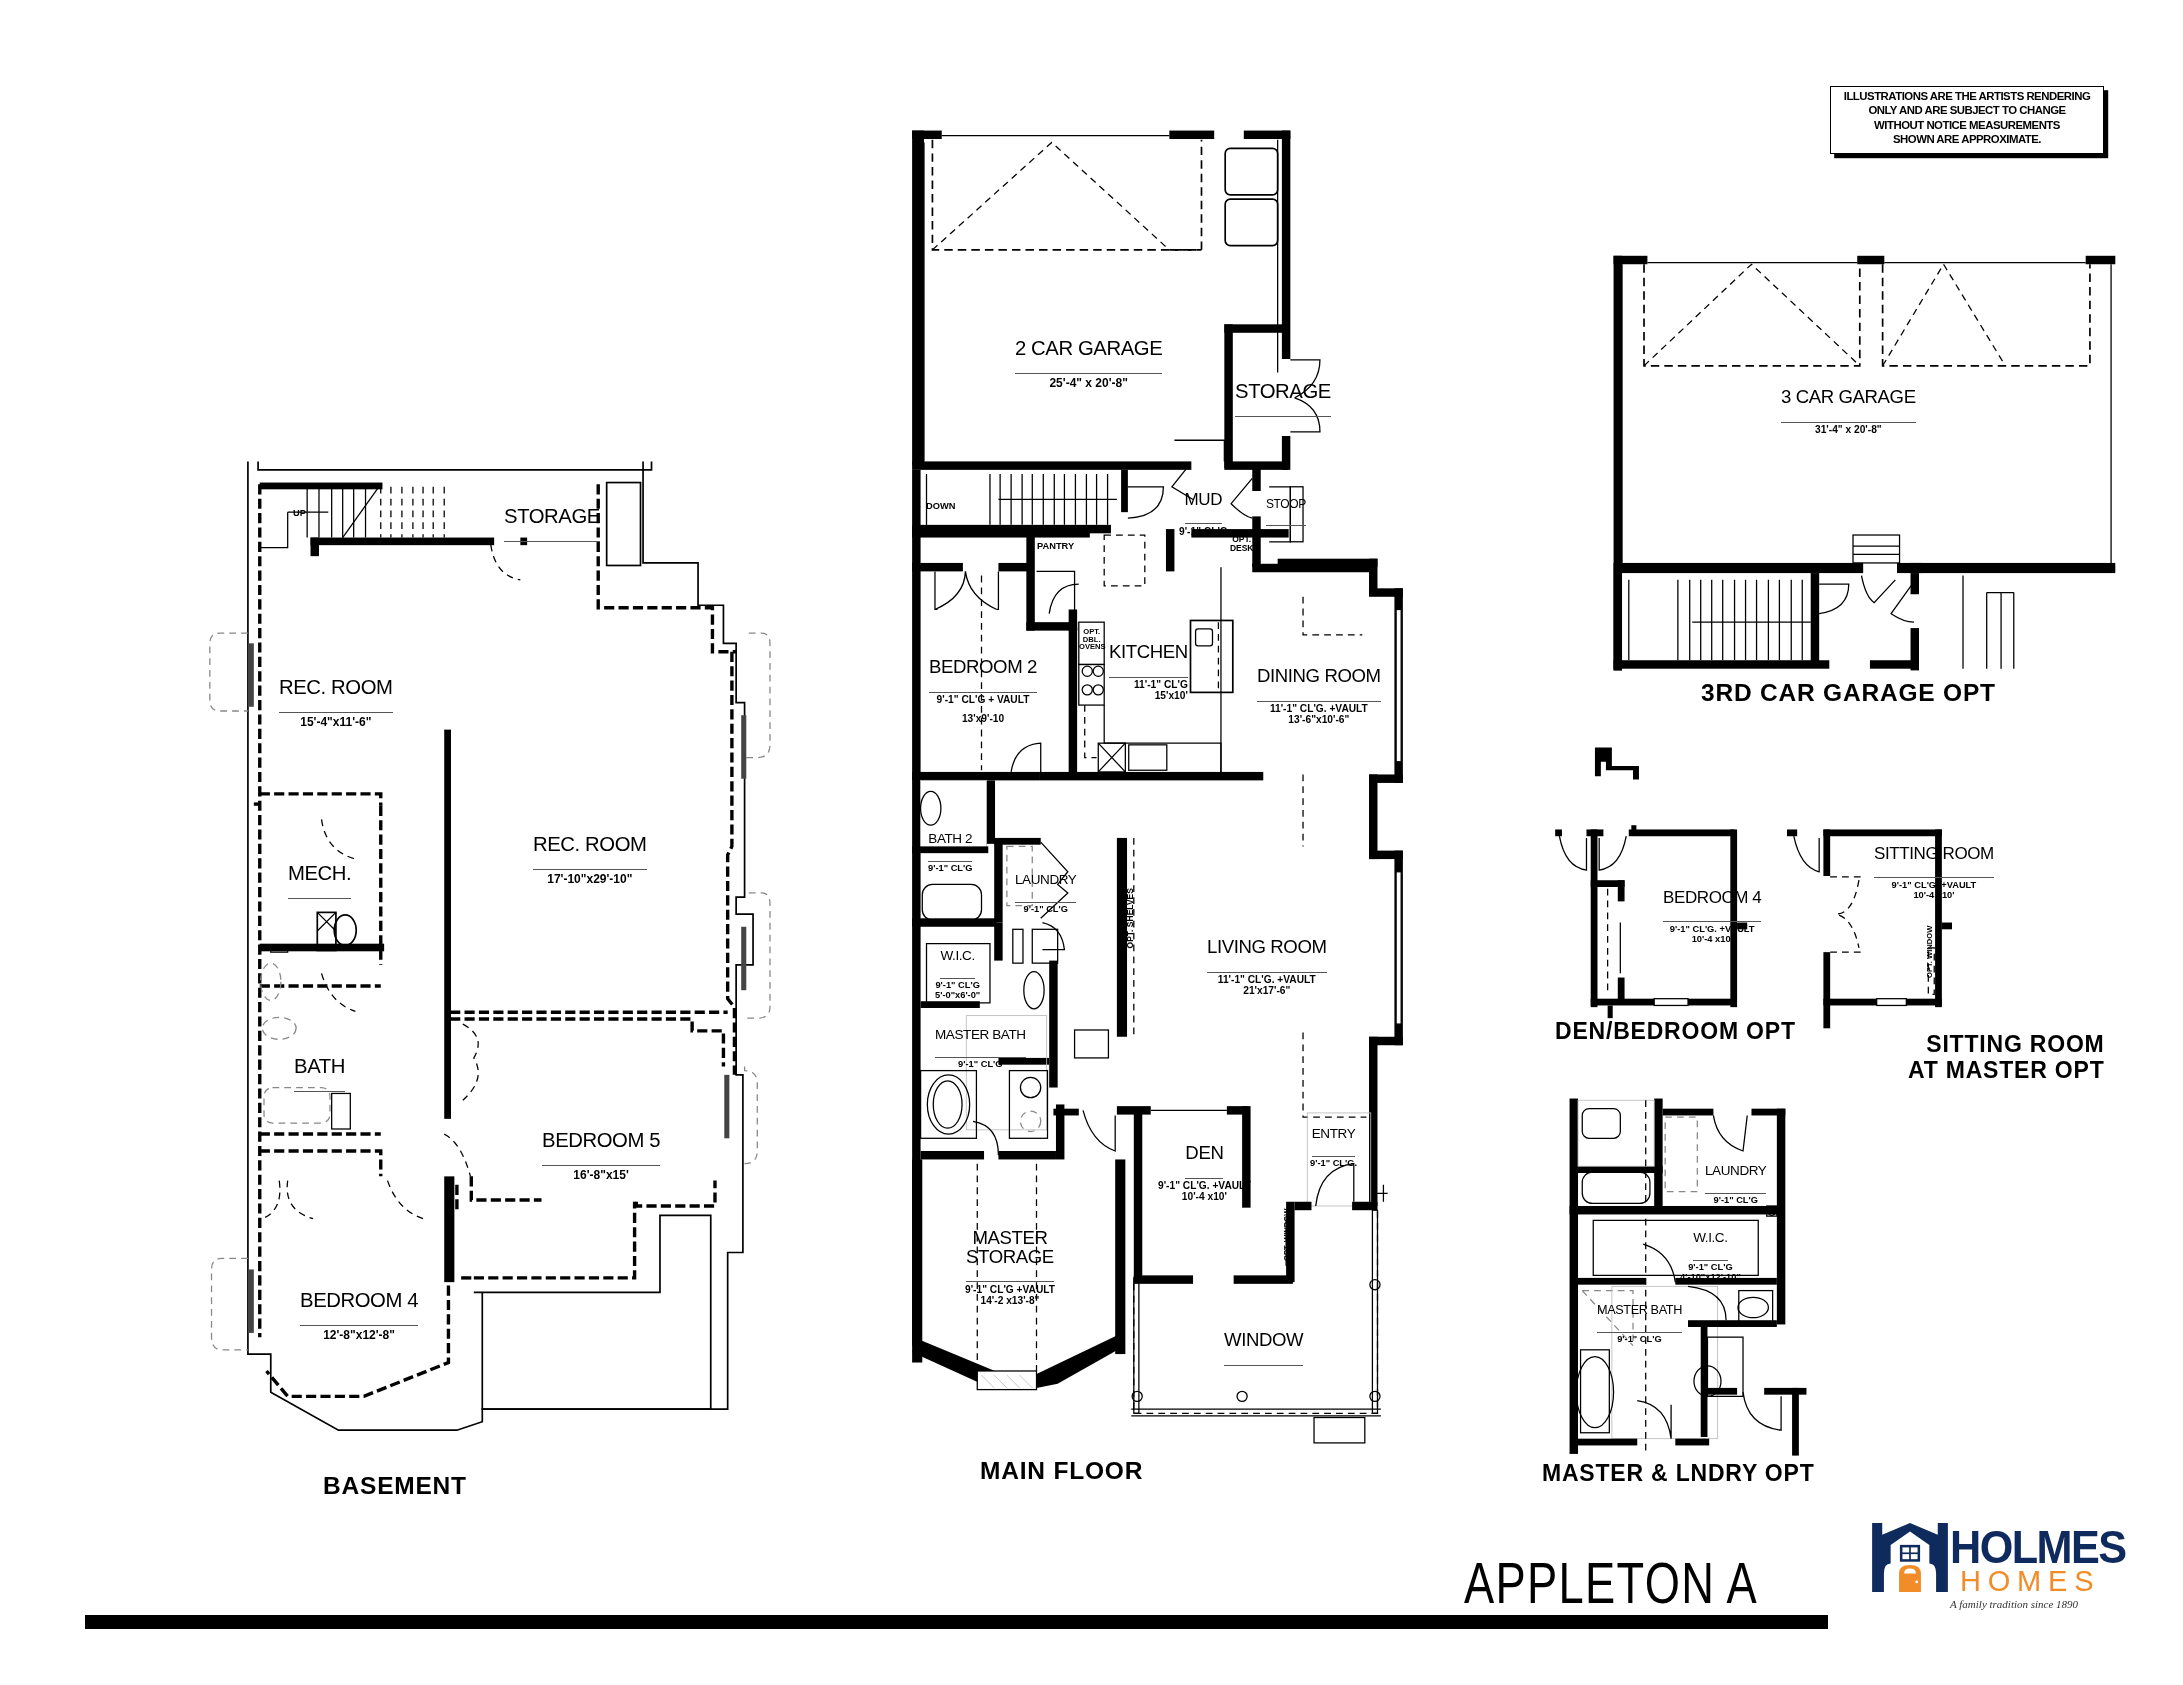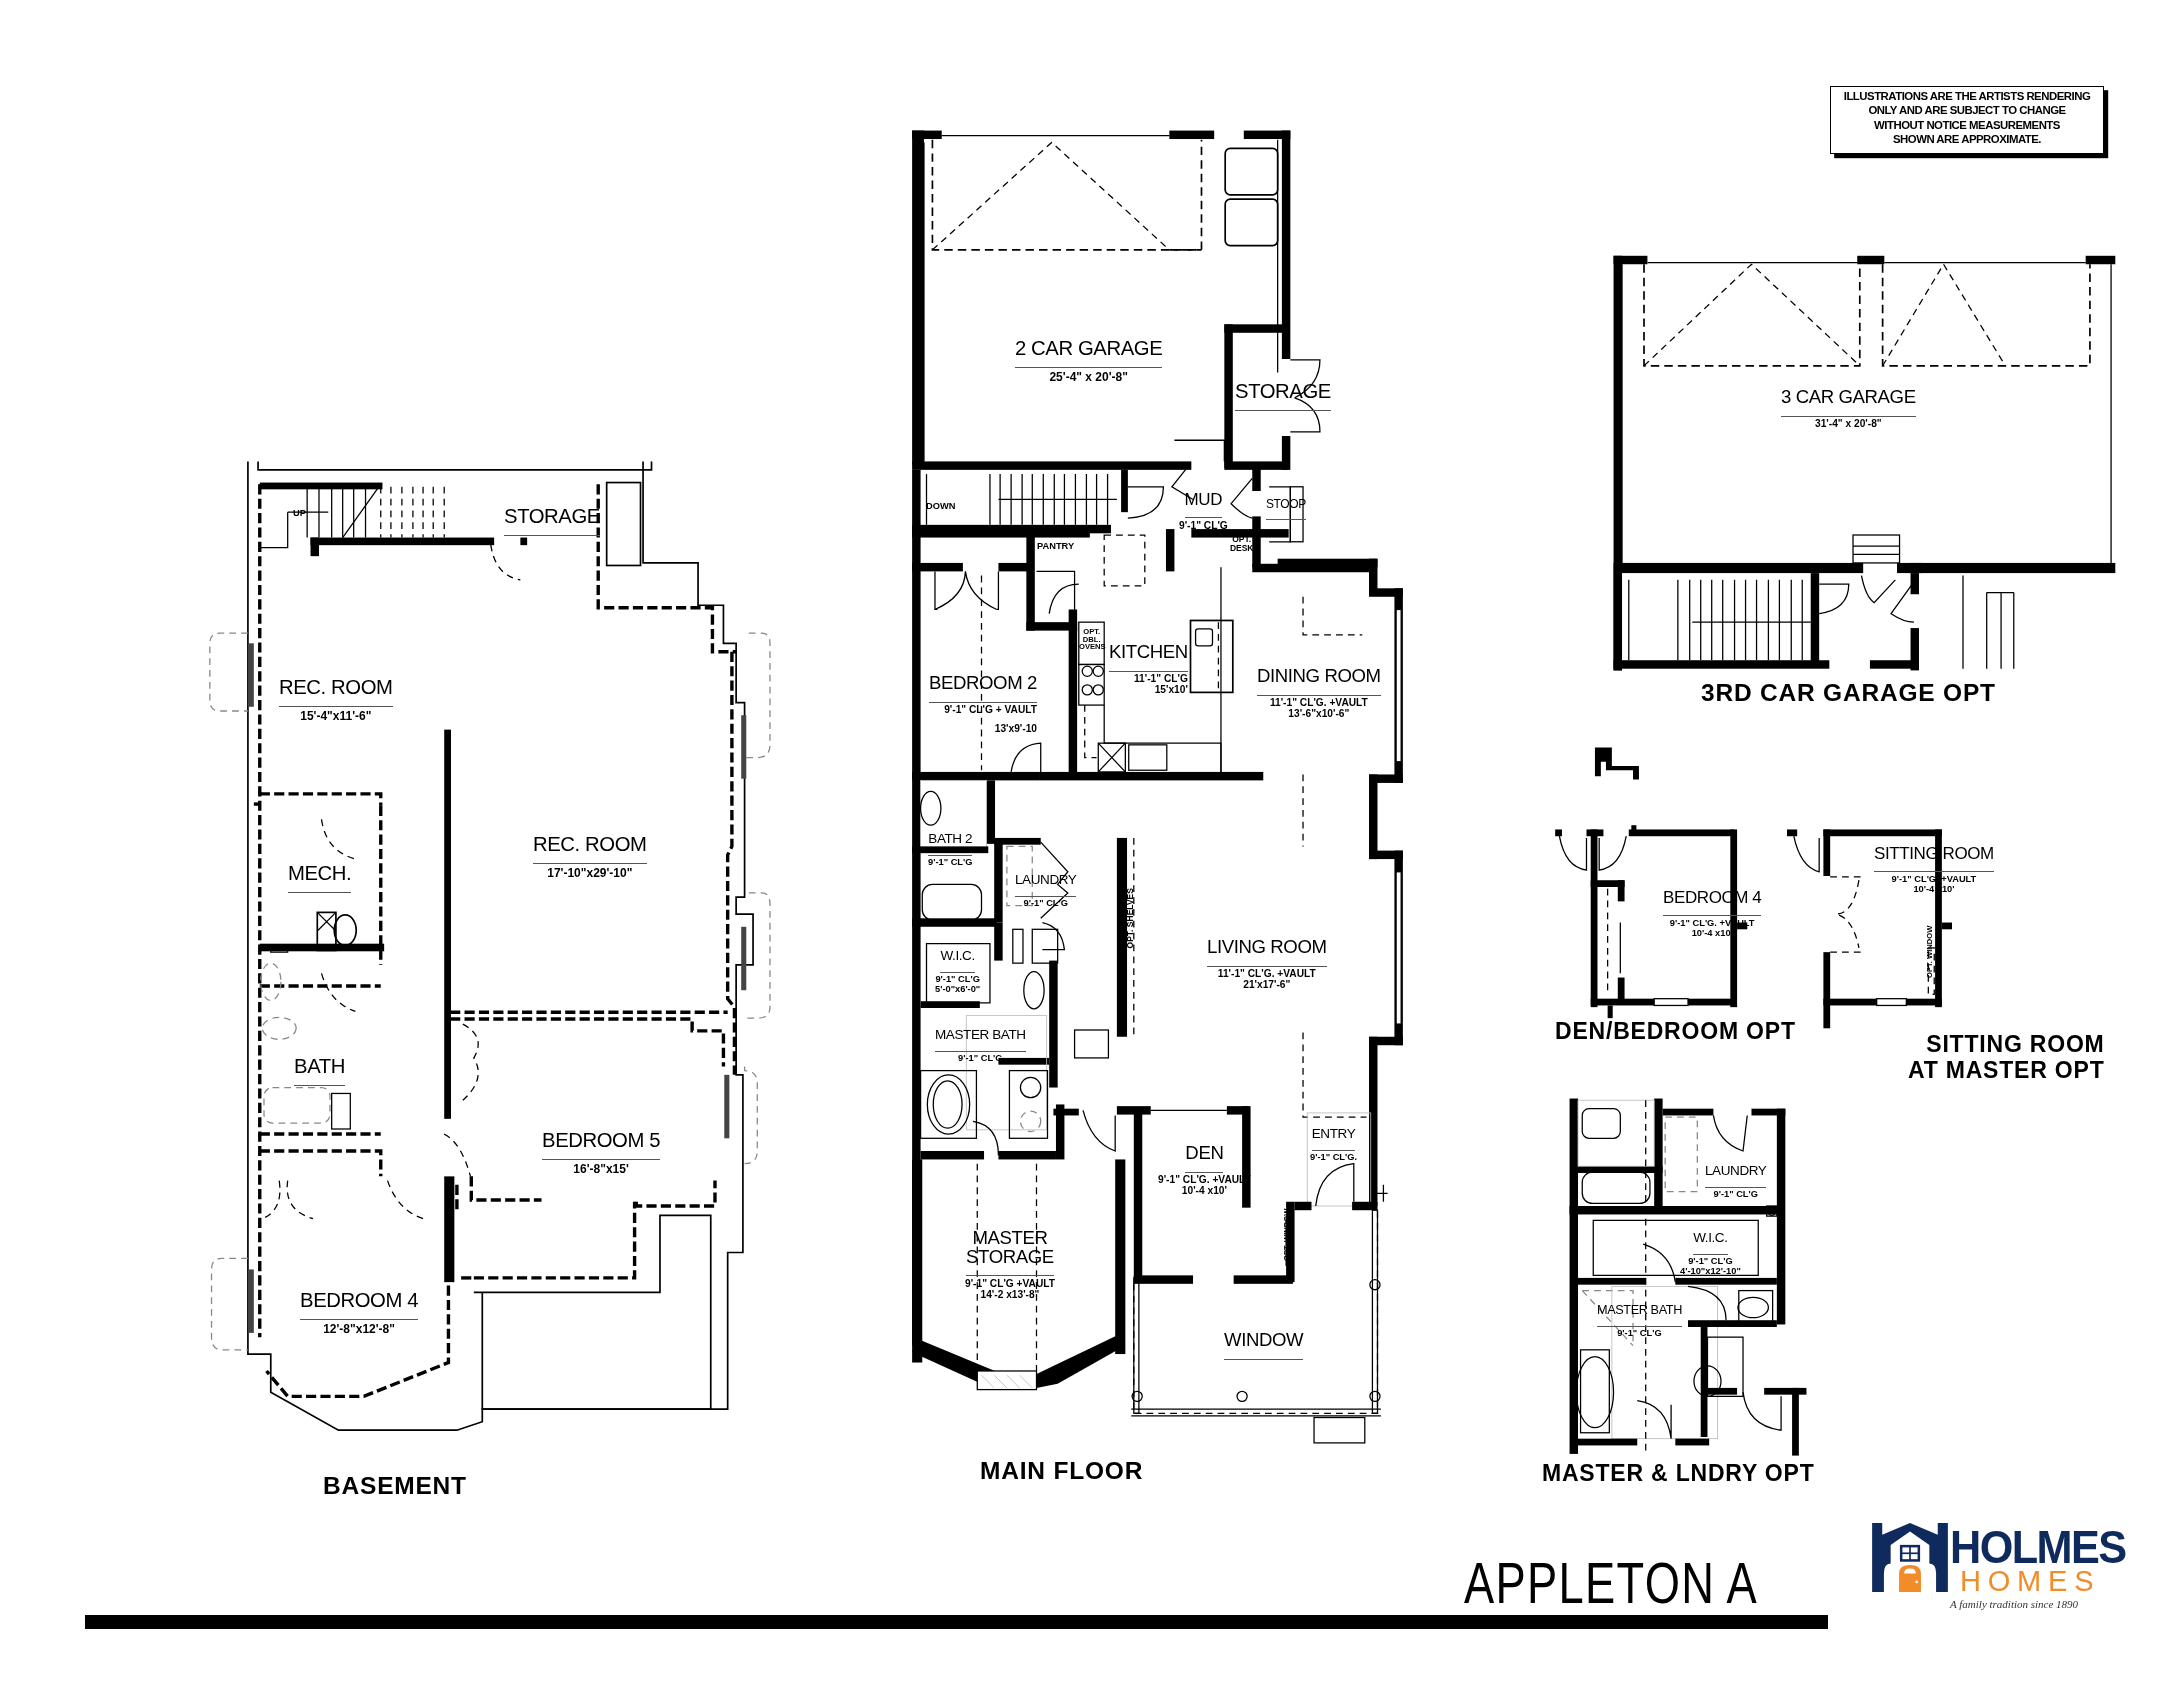--- a/index.html
+++ b/index.html
@@ -16,7 +16,7 @@
   .tile { fill: none; stroke: #bbb; stroke-width: 1; }
   .lbl { position: absolute; text-align: center; white-space: nowrap; line-height: 1; }
   .room { font-family: "Liberation Sans", sans-serif; font-size: 20.3px; letter-spacing: -0.4px;
-          border-bottom: 1.7px solid #555; padding-bottom: 9px; display: inline-block; }
+          border-bottom: 1.7px solid #555; padding-bottom: 15px; display: inline-block; }
   .dim { font-family: "Liberation Sans", sans-serif; font-size: 12px; font-weight: bold; display: block; margin-top: 2.5px; }
   .small { font-family: "Liberation Sans", sans-serif; font-size: 9.3px; font-weight: bold; }
   .section-title { position: absolute; font-family: "Liberation Sans", sans-serif; font-weight: bold;

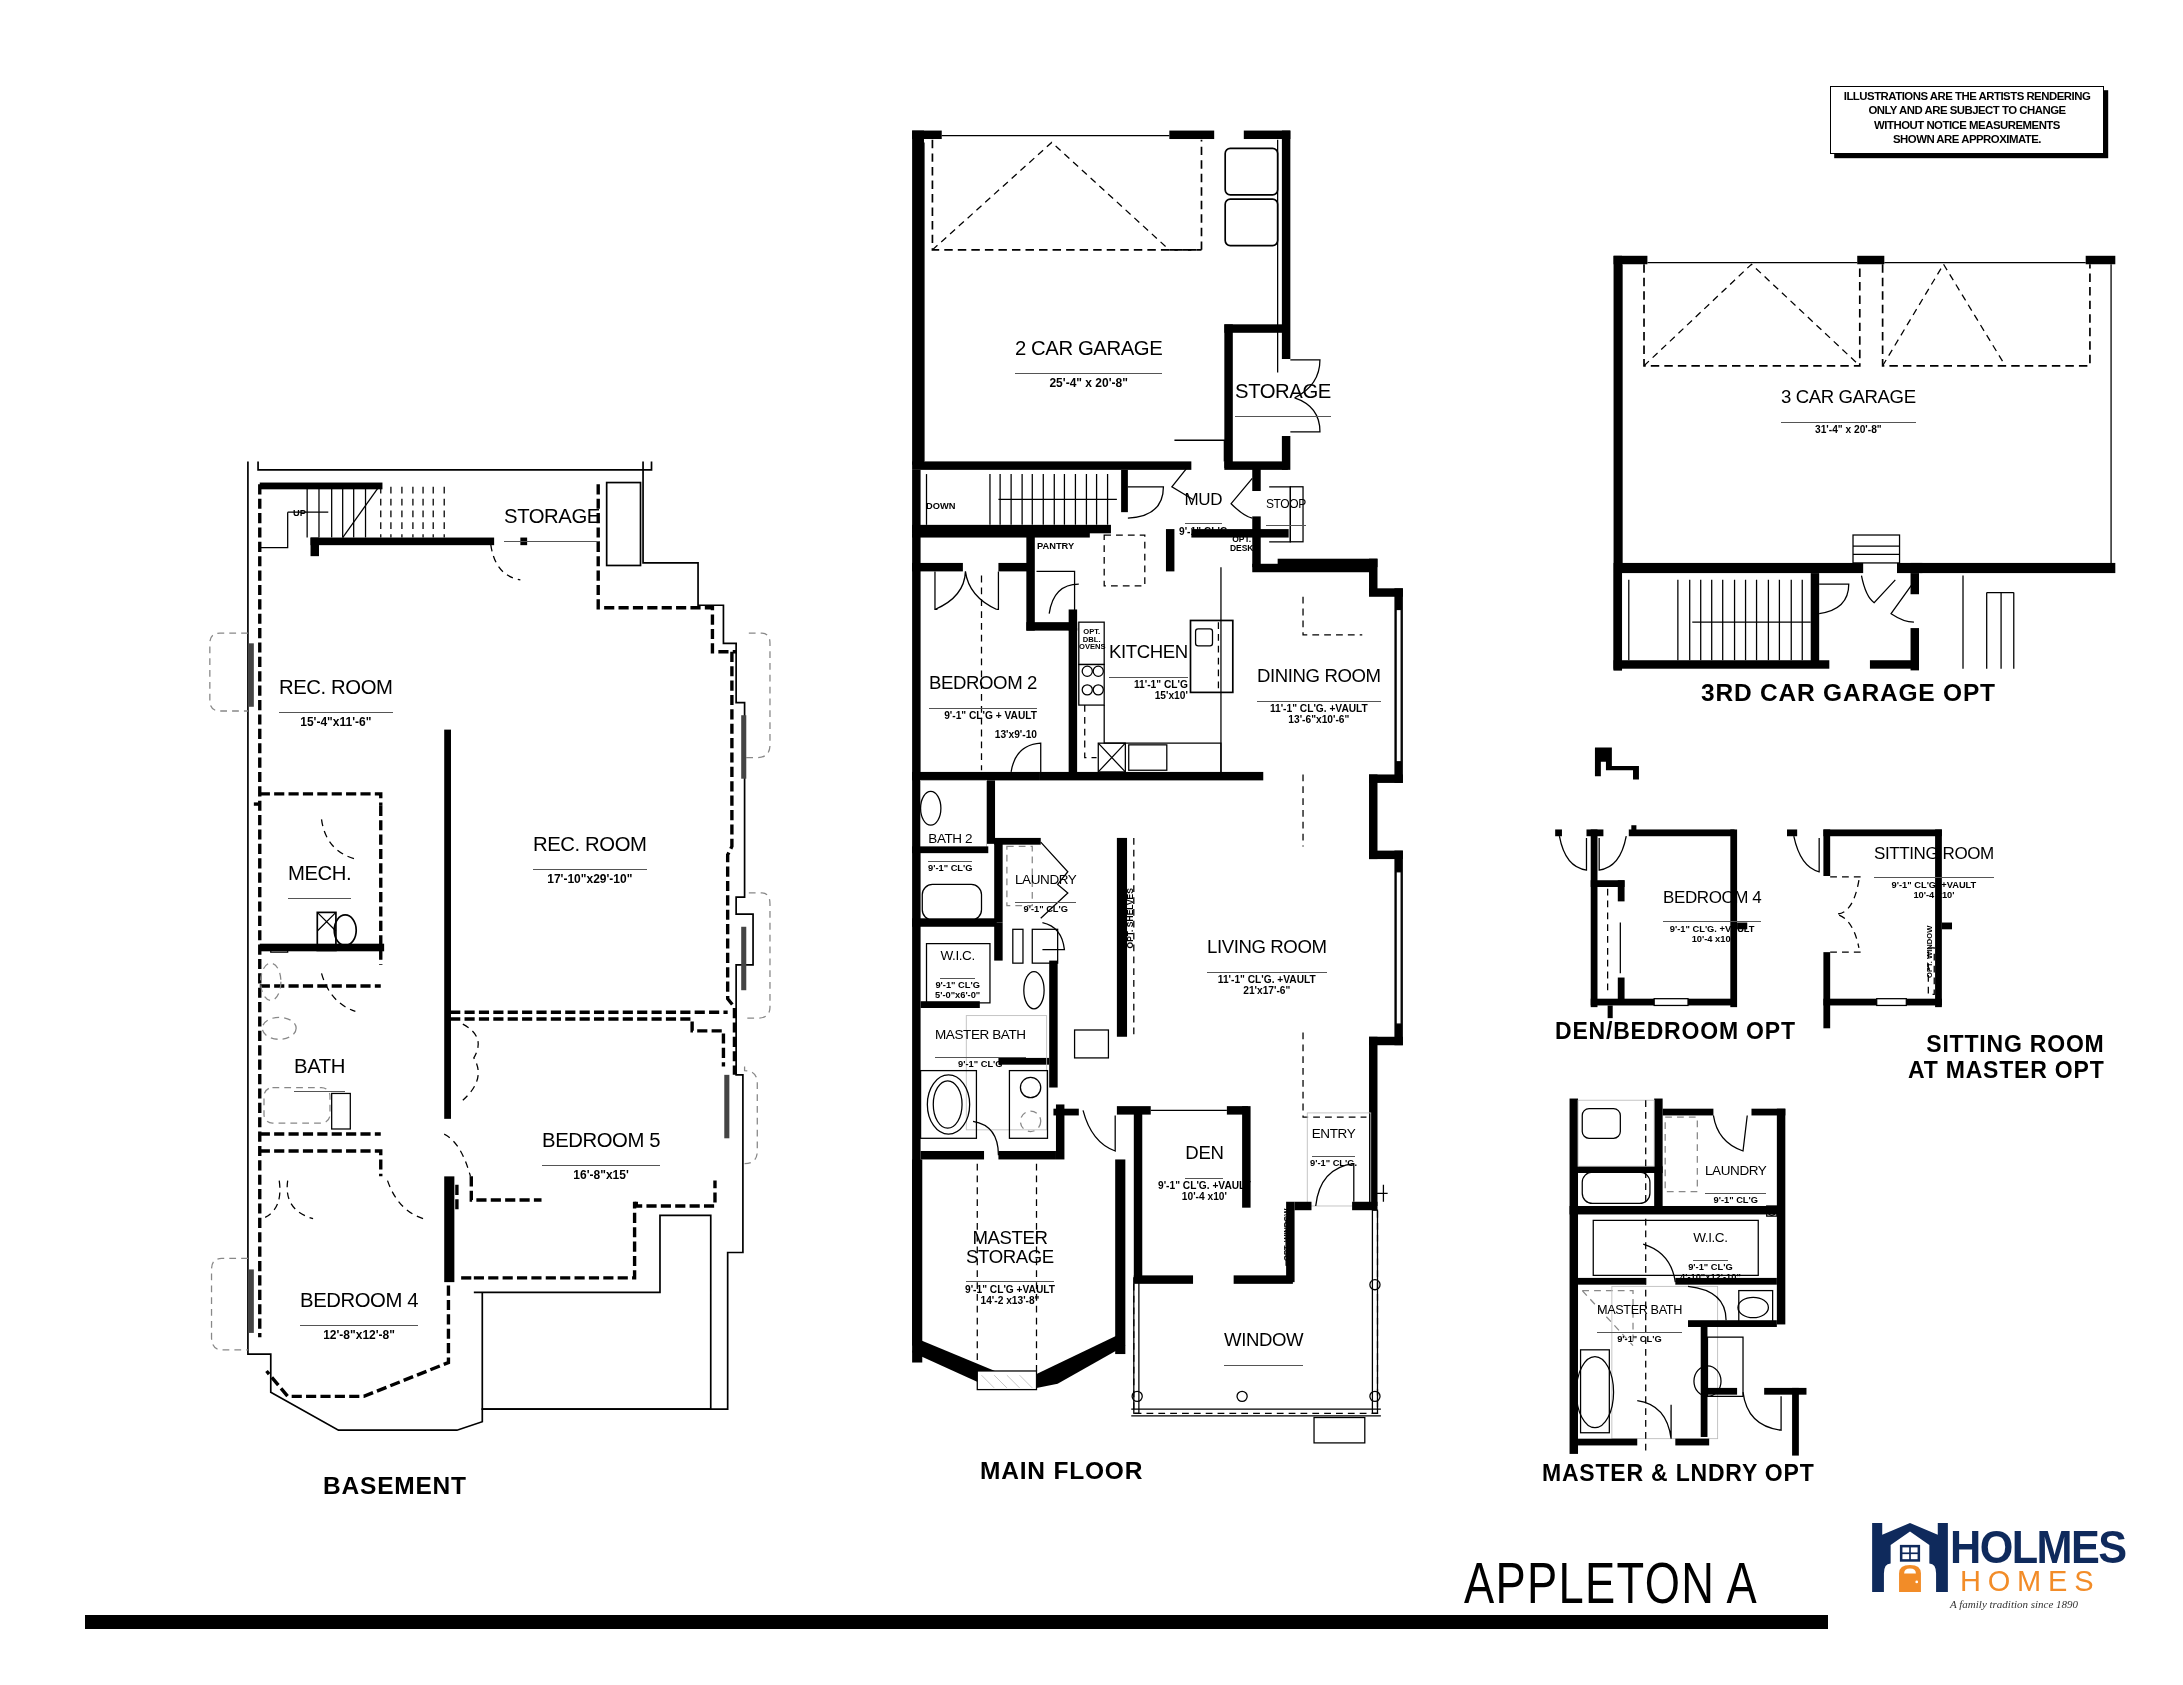--- a/index.html
+++ b/index.html
@@ -443,7 +443,7 @@
 <div class="lbl small" style="left:1037px;top:542px;text-align:right;">PANTRY</div>
 <div class="lbl small" style="left:1229px;top:535px;width:25.4px;white-space:normal;font-size:8.5px;">OPT. DESK</div>
 <div class="lbl small" style="left:1079px;top:628px;width:25.4px;white-space:normal;font-size:7.6px;">OPT. DBL. OVENS</div>
-<div class="lbl" style="left:929px;top:674px;text-align:right;">
+<div class="lbl" style="left:929px;top:658px;">
   <span class="room" style="font-size:18.6px">BEDROOM 2</span>
   <span class="dim" style="font-size:10.2px">9'-1" CL'G + VAULT</span>
   <span class="dim" style="font-size:10.2px;margin-top:9px">13'x9'-10</span>

